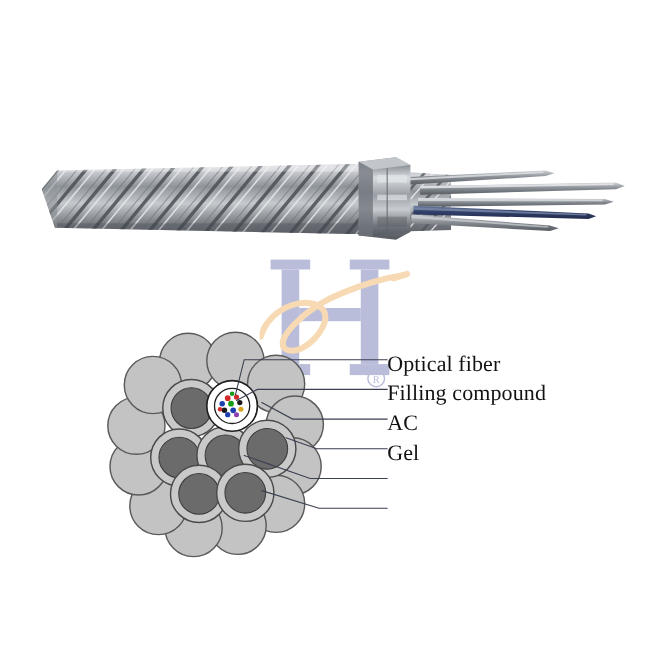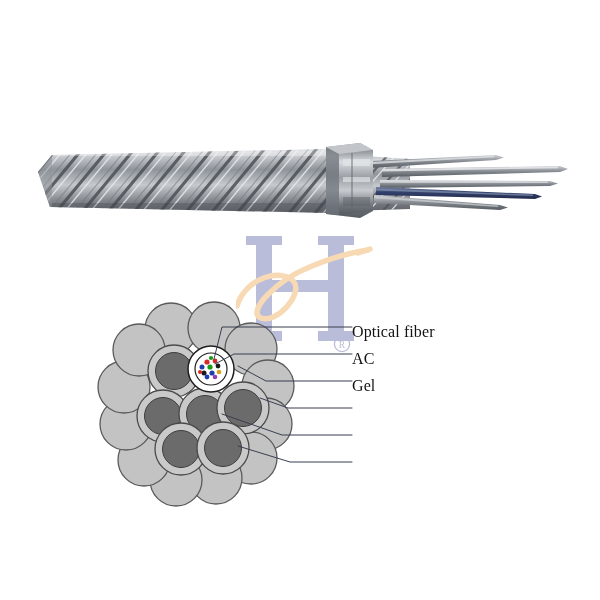--- a/index.html
+++ b/index.html
@@ -69,7 +69,7 @@
   .label-row {
     height: 27px;
     line-height: 27px;
-    font-size: 16px;
+    font-size: 20px;
     color: #121212;
     white-space: nowrap;
     letter-spacing: .1px;

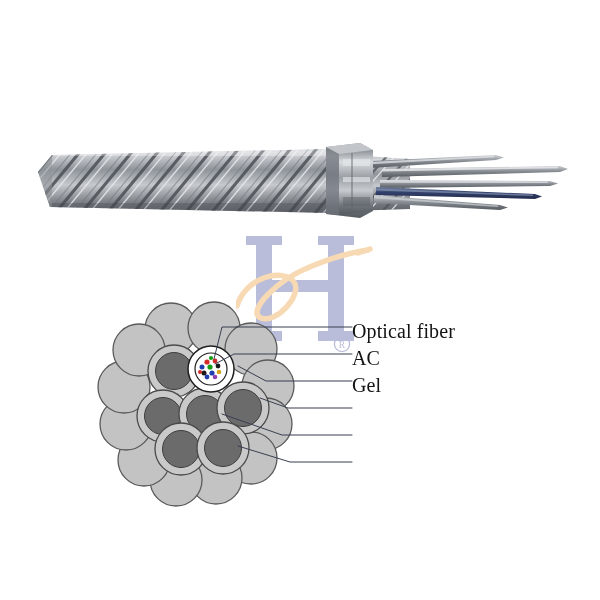--- a/index.html
+++ b/index.html
@@ -327,6 +327,7 @@
 
   <div class="label-list">
     <div class="label-row">Optical fiber</div>
+    <div class="label-row">Filling compound</div>
     <div class="label-row">AC</div>
     <div class="label-row">Gel</div>
   </div>

